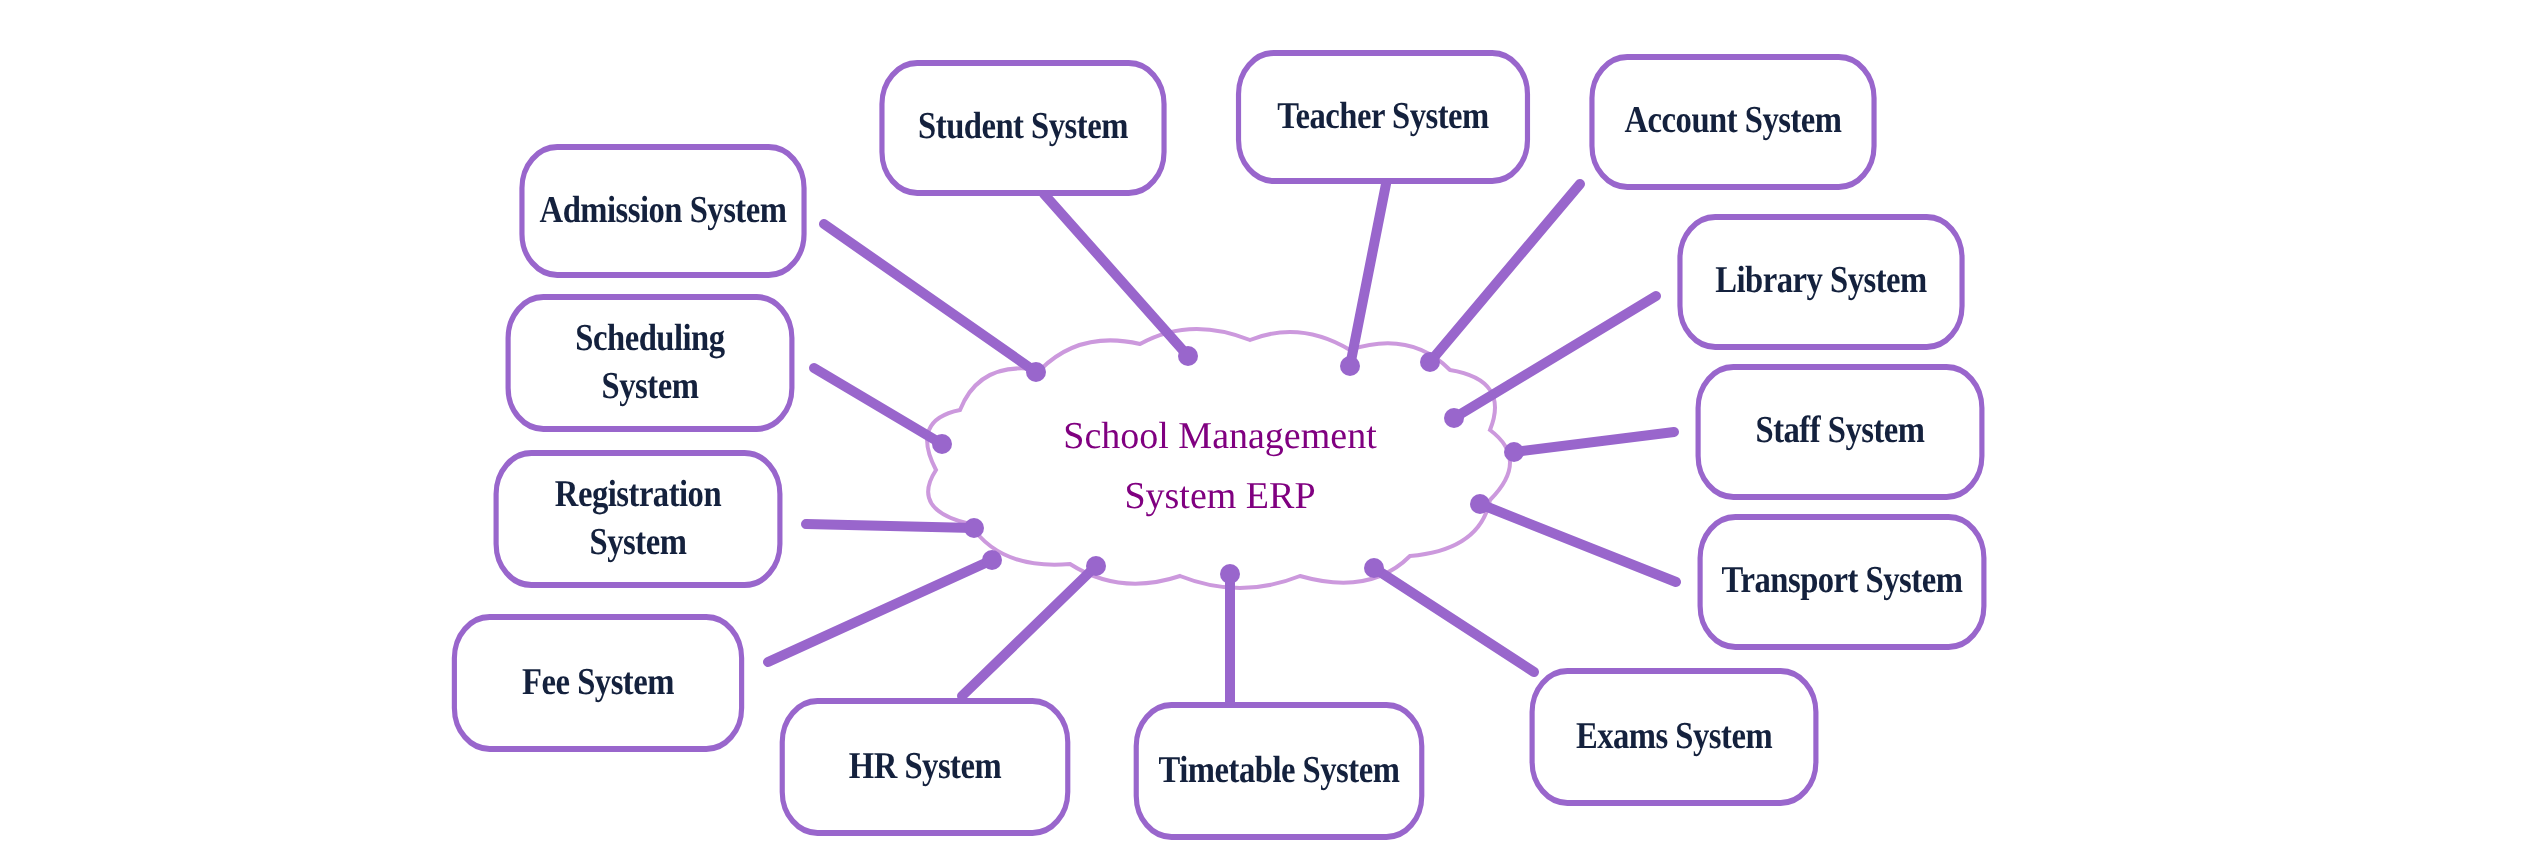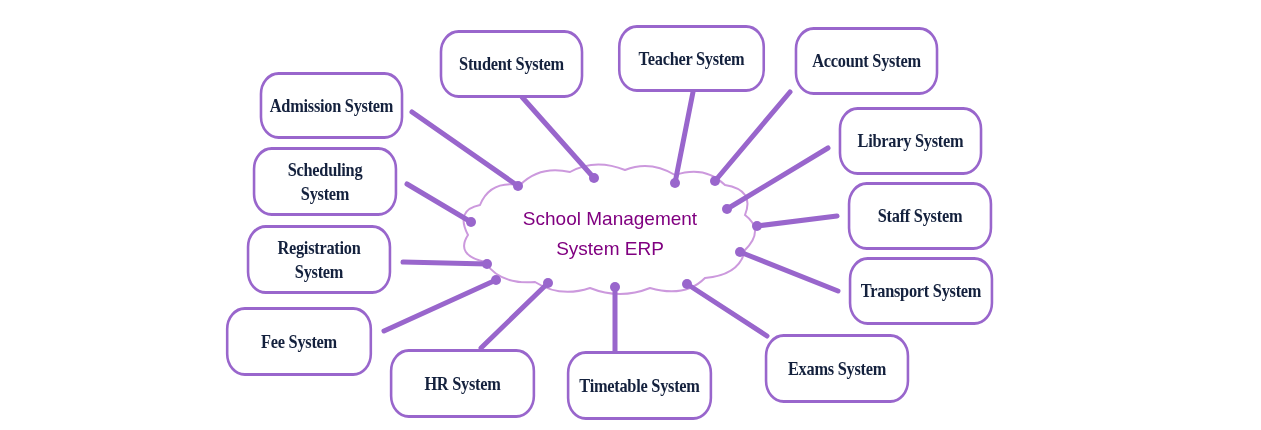--- a/index.html
+++ b/index.html
@@ -29,7 +29,7 @@
       position: absolute;
       left: 490px; top: 204px; width: 240px;
       text-align: center;
-      font-family: Liberation Sans, sans-serif;
+      font-family: Liberation Serif, serif;
       font-size: 19px;
       line-height: 30px;
       color: #800080;

